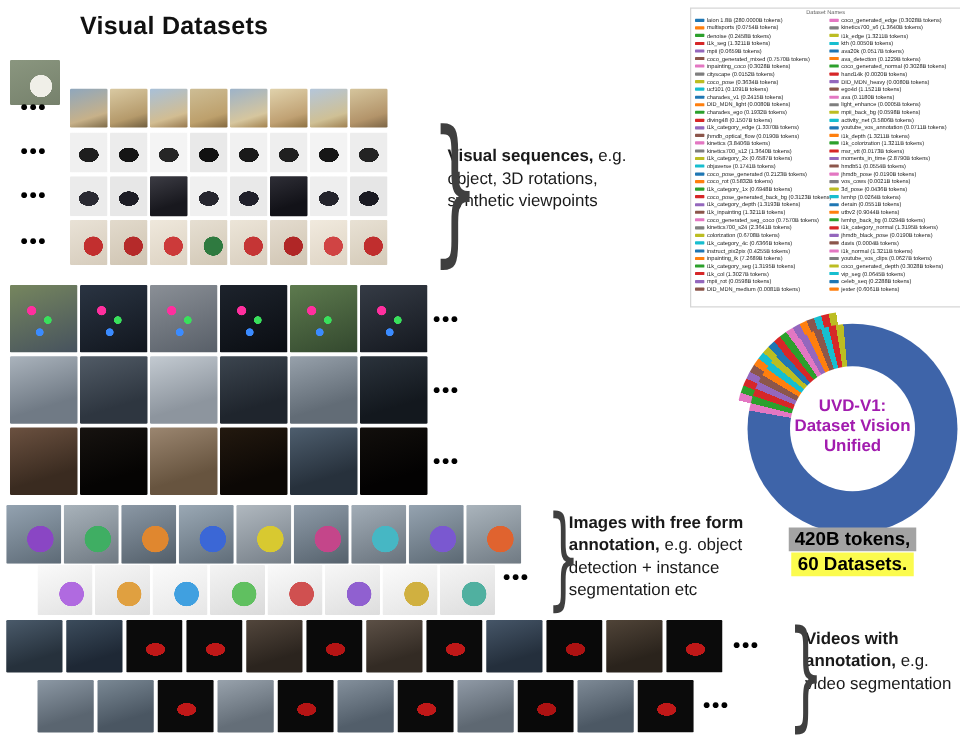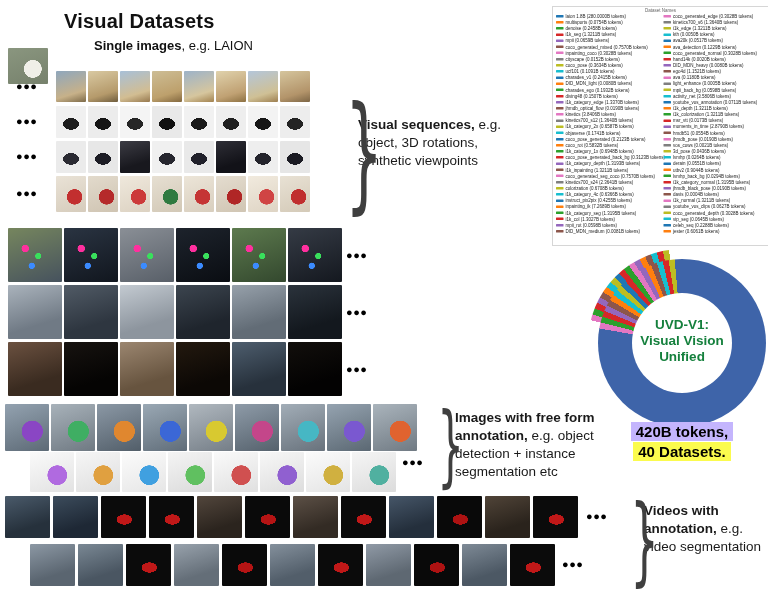--- a/index.html
+++ b/index.html
@@ -47,7 +47,6 @@
 
   <div class="abs title">Visual Datasets</div>
 
-  <div class="abs subtitle"><b>Single images</b><span>, e.g. LAION</span></div>
 
   <div class="abs grouplabel lab1"><b>Visual sequences,</b><span> e.g. object, 3D rotations, synthetic viewpoints</span></div>
   <div class="abs grouplabel lab3"><b>Images with free form annotation,</b><span> e.g. object detection + instance segmentation etc</span></div>

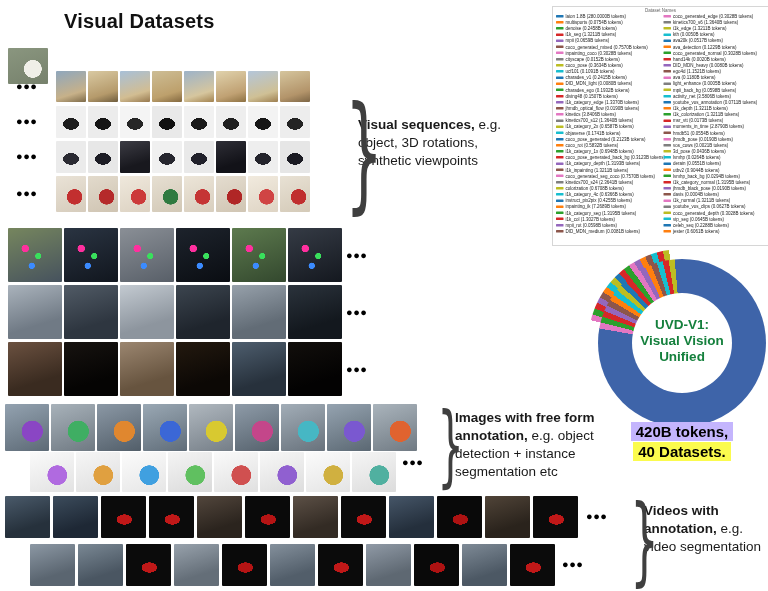--- a/index.html
+++ b/index.html
@@ -59,7 +59,7 @@
   <div class="abs spikes" style="background: conic-gradient(transparent 0deg, transparent 284deg, rgb(227, 119, 194) 284deg, rgb(227, 119, 194) 287.778deg, rgb(44, 160, 44) 287.778deg, rgb(44, 160, 44) 291.556deg, rgb(214, 39, 40) 291.556deg, rgb(214, 39, 40) 295.333deg, rgb(148, 103, 189) 295.333deg, rgb(148, 103, 189) 299.111deg, rgb(140, 86, 75) 299.111deg, rgb(140, 86, 75) 302.889deg, rgb(255, 127, 14) 302.889deg, rgb(255, 127, 14) 306.667deg, rgb(23, 190, 207) 306.667deg, rgb(23, 190, 207) 310.444deg, rgb(188, 189, 34) 310.444deg, rgb(188, 189, 34) 314.222deg, rgb(31, 119, 180) 314.222deg, rgb(31, 119, 180) 318deg, rgb(214, 39, 40) 318deg, rgb(214, 39, 40) 321.778deg, rgb(44, 160, 44) 321.778deg, rgb(44, 160, 44) 325.556deg, rgb(227, 119, 194) 325.556deg, rgb(227, 119, 194) 329.333deg, rgb(148, 103, 189) 329.333deg, rgb(148, 103, 189) 333.111deg, rgb(255, 127, 14) 333.111deg, rgb(255, 127, 14) 336.889deg, rgb(140, 86, 75) 336.889deg, rgb(140, 86, 75) 340.667deg, rgb(23, 190, 207) 340.667deg, rgb(23, 190, 207) 344.444deg, rgb(214, 39, 40) 344.444deg, rgb(214, 39, 40) 348.222deg, rgb(188, 189, 34) 348.222deg, rgb(188, 189, 34) 352deg, transparent 352deg, transparent 360deg);"></div>
   <div class="abs donut" style="background: conic-gradient(rgb(62, 100, 169) 0deg, rgb(62, 100, 169) 280deg, rgb(227, 119, 194) 280deg, rgb(227, 119, 194) 284.167deg, rgb(44, 160, 44) 284.167deg, rgb(44, 160, 44) 288.333deg, rgb(214, 39, 40) 288.333deg, rgb(214, 39, 40) 292.5deg, rgb(148, 103, 189) 292.5deg, rgb(148, 103, 189) 296.667deg, rgb(140, 86, 75) 296.667deg, rgb(140, 86, 75) 300.833deg, rgb(255, 127, 14) 300.833deg, rgb(255, 127, 14) 305deg, rgb(23, 190, 207) 305deg, rgb(23, 190, 207) 309.167deg, rgb(188, 189, 34) 309.167deg, rgb(188, 189, 34) 313.333deg, rgb(31, 119, 180) 313.333deg, rgb(31, 119, 180) 317.5deg, rgb(214, 39, 40) 317.5deg, rgb(214, 39, 40) 321.667deg, rgb(44, 160, 44) 321.667deg, rgb(44, 160, 44) 325.833deg, rgb(227, 119, 194) 325.833deg, rgb(227, 119, 194) 330deg, rgb(148, 103, 189) 330deg, rgb(148, 103, 189) 334.167deg, rgb(255, 127, 14) 334.167deg, rgb(255, 127, 14) 338.333deg, rgb(140, 86, 75) 338.333deg, rgb(140, 86, 75) 342.5deg, rgb(23, 190, 207) 342.5deg, rgb(23, 190, 207) 346.667deg, rgb(214, 39, 40) 346.667deg, rgb(214, 39, 40) 350.833deg, rgb(188, 189, 34) 350.833deg, rgb(188, 189, 34) 355deg, rgb(62, 100, 169) 355deg, rgb(62, 100, 169) 360deg);"></div>
   <div class="abs hole"></div>
-  <div class="abs donut-text" style="color: #15803d;">
+  <div class="abs donut-text" style="color: #a21caf;">
     <div>UVD-V1:</div>
     <div>Visual Vision</div>
     <div>Unified</div>

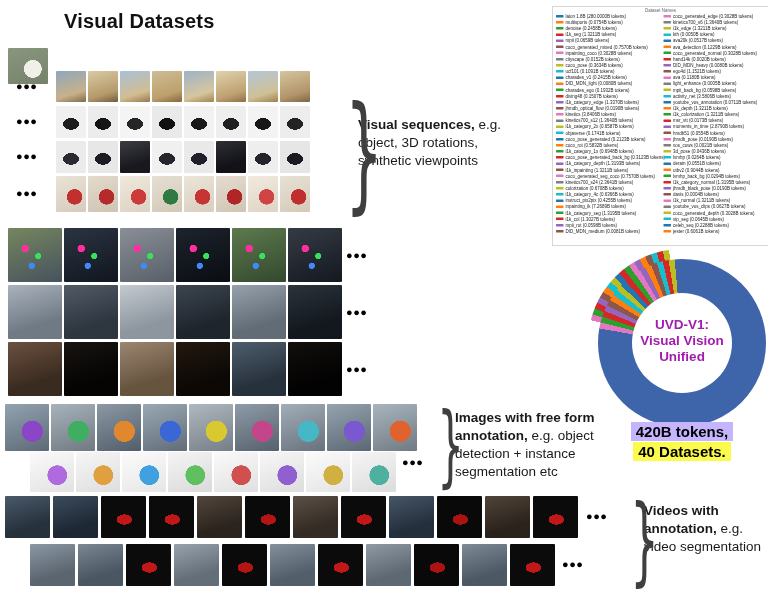--- a/index.html
+++ b/index.html
@@ -61,7 +61,7 @@
   <div class="abs hole"></div>
   <div class="abs donut-text" style="color: #a21caf;">
     <div>UVD-V1:</div>
-    <div>Visual Vision</div>
+    <div>Dataset Vision</div>
     <div>Unified</div>
   </div>
 

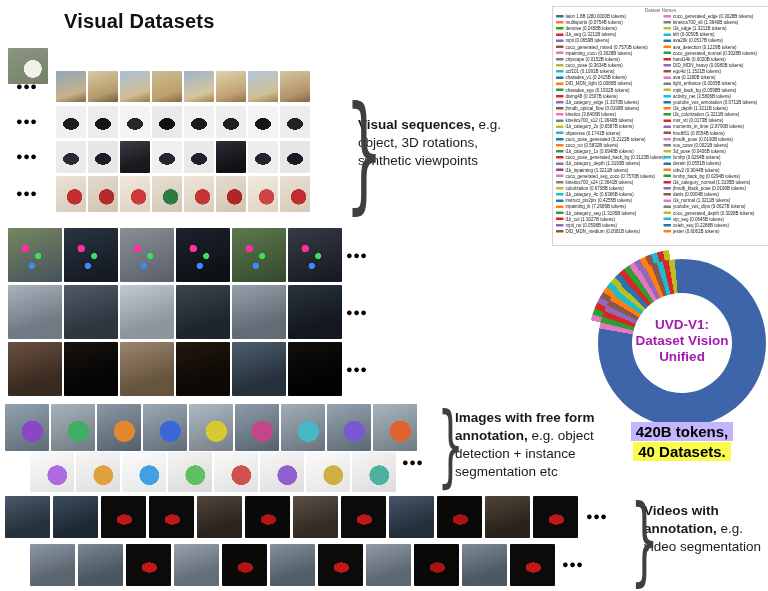--- a/index.html
+++ b/index.html
@@ -66,7 +66,7 @@
   </div>
 
   <div class="abs stats">
-    <span style="background: #c4b5fd;">420B tokens,</span><br>
+    <span style="background: #a3a3a3;">420B tokens,</span><br>
     <span style="background: rgb(251, 251, 78);">40 Datasets.</span>
   </div>
 

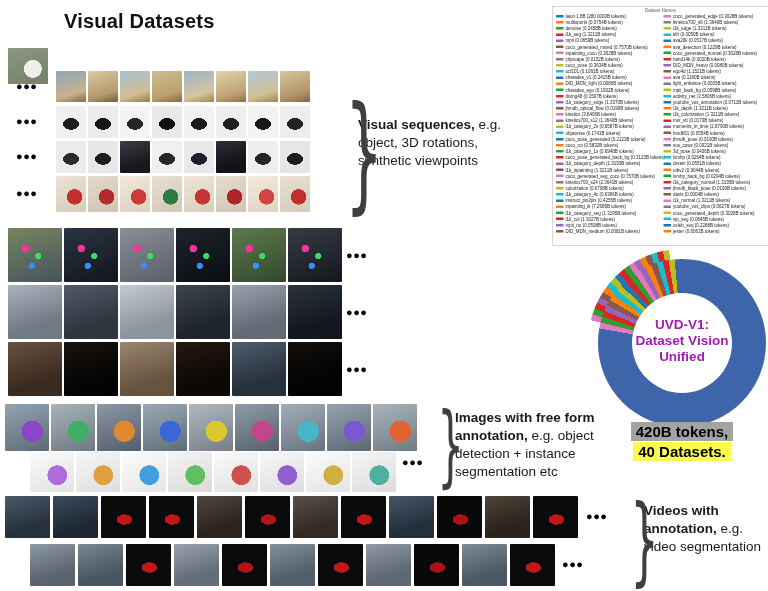--- a/index.html
+++ b/index.html
@@ -67,7 +67,7 @@
 
   <div class="abs stats">
     <span style="background: #a3a3a3;">420B tokens,</span><br>
-    <span style="background: rgb(251, 251, 78);">40 Datasets.</span>
+    <span style="background: rgb(251, 251, 78);">60 Datasets.</span>
   </div>
 
   <div class="abs legend">

